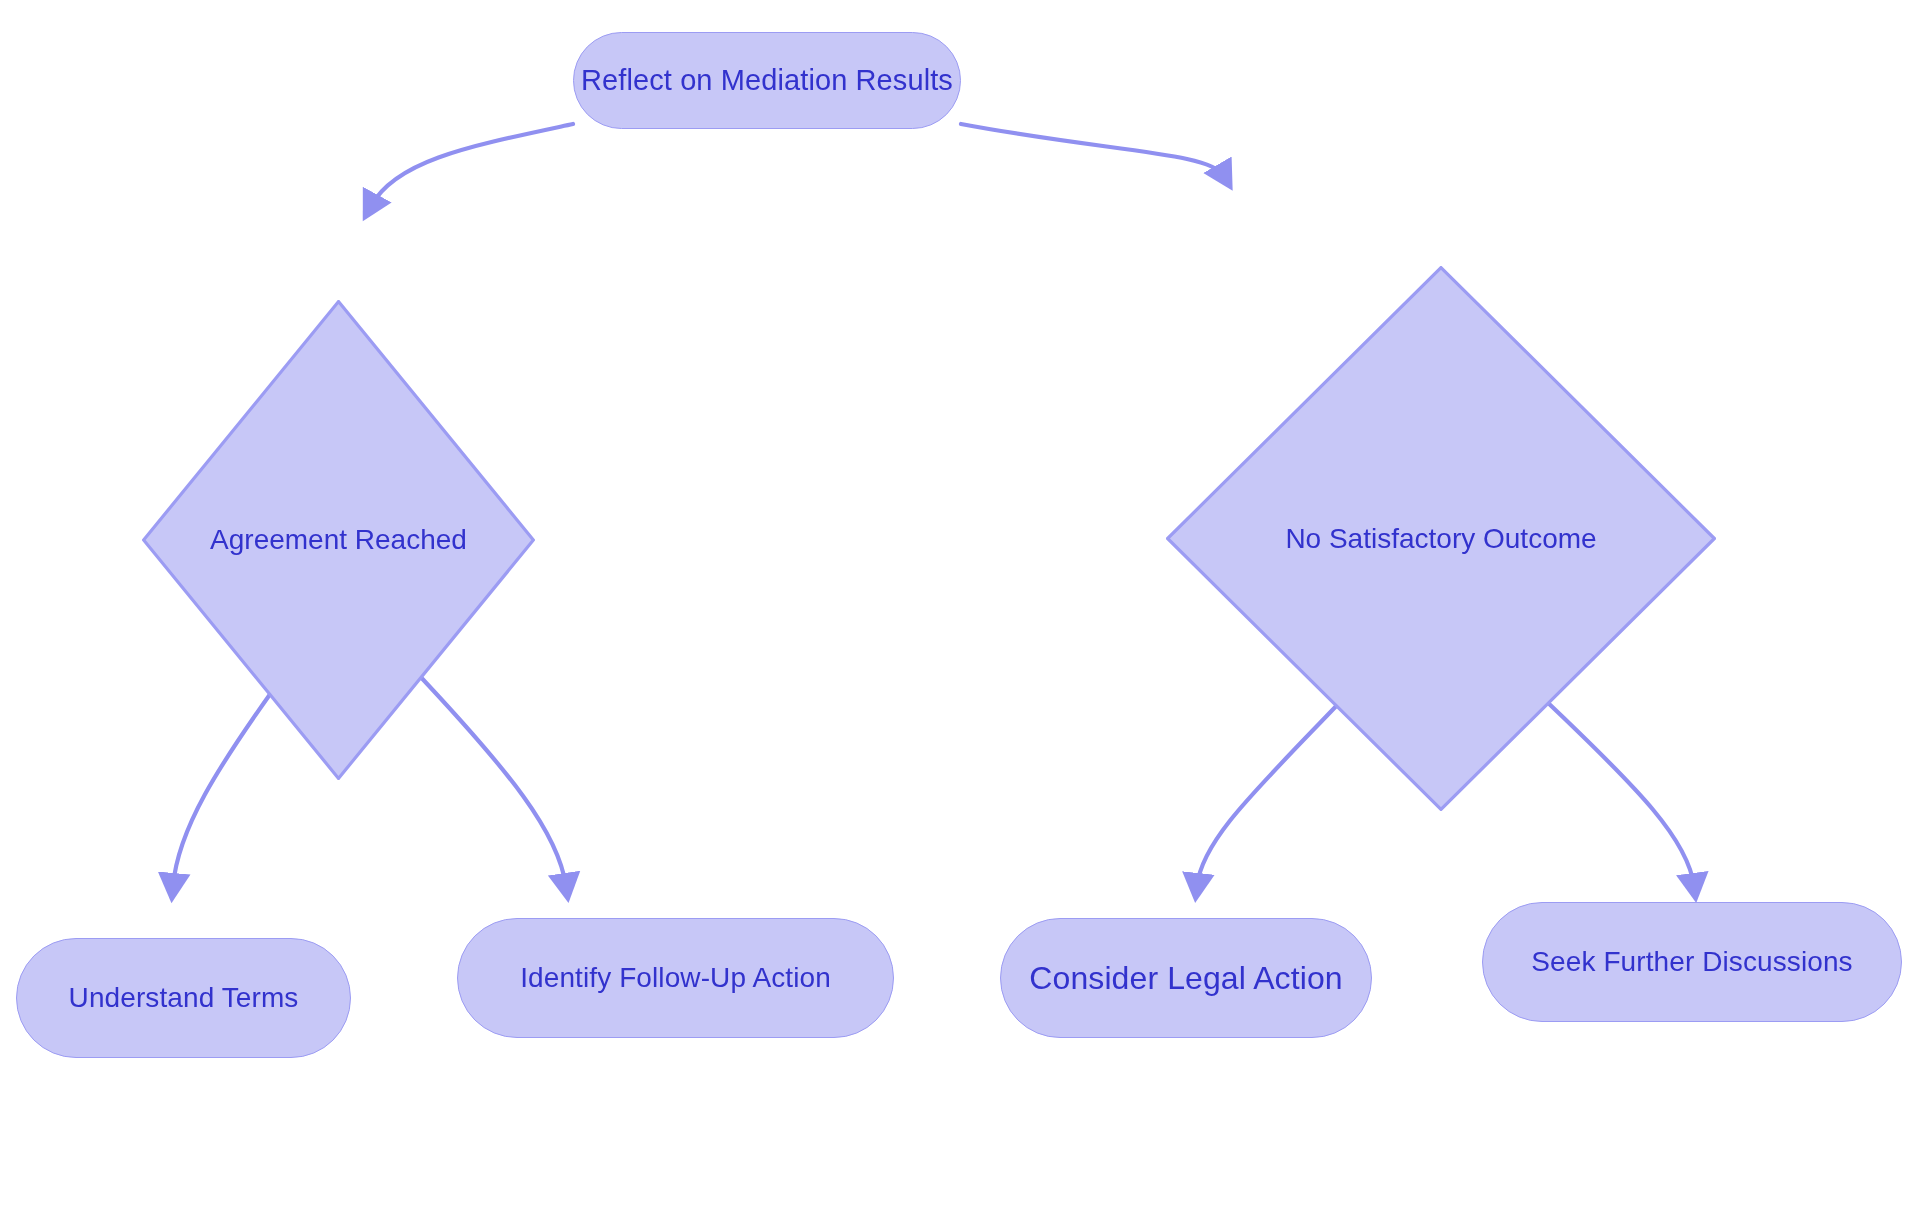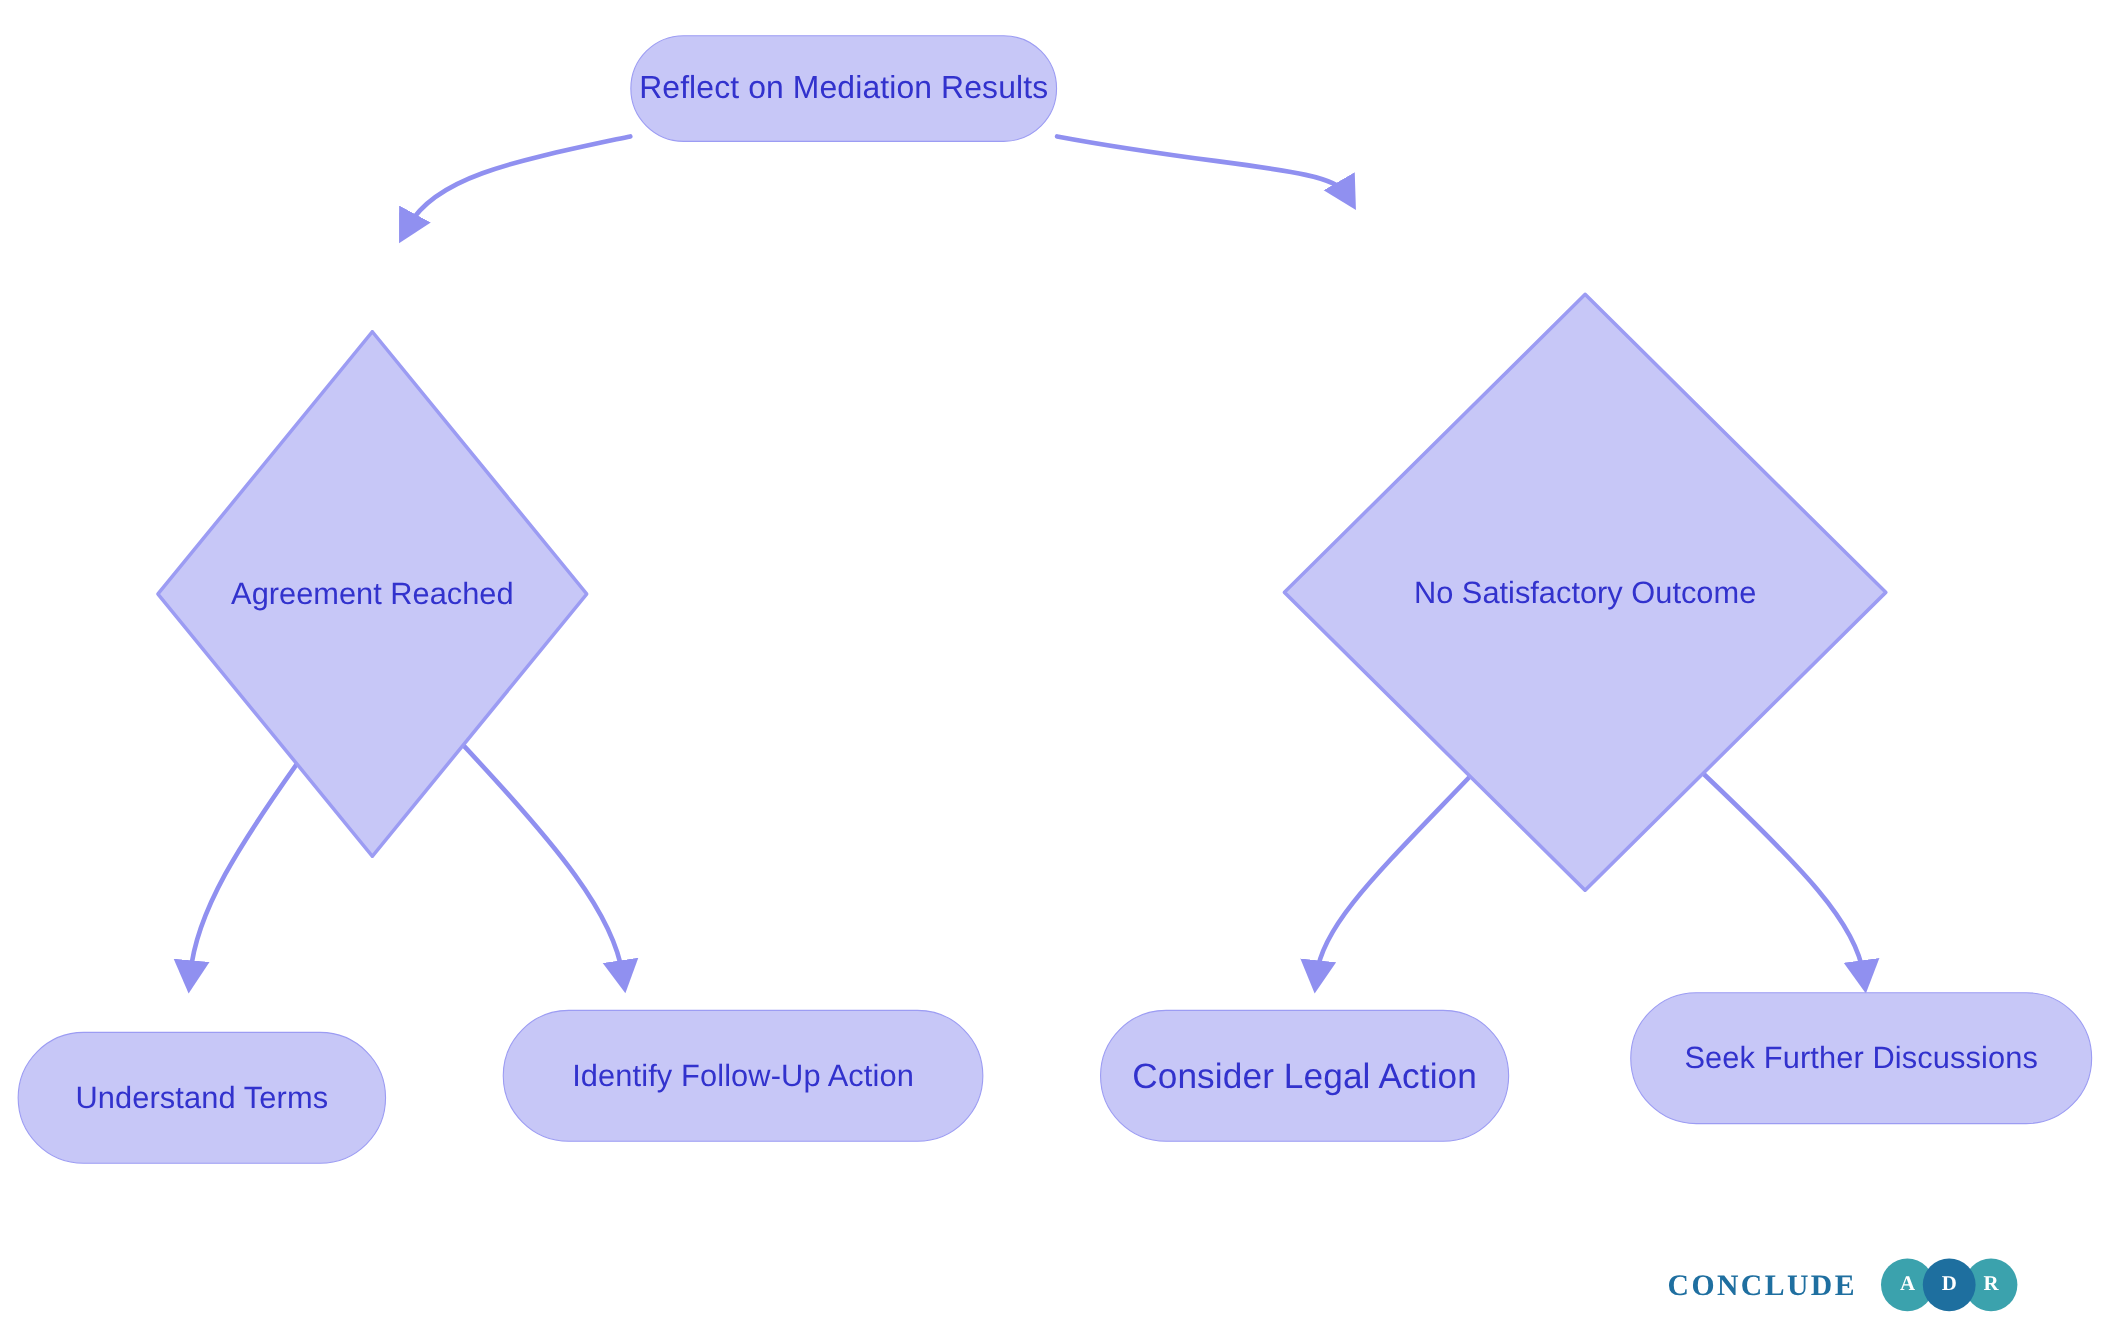--- a/index.html
+++ b/index.html
@@ -224,20 +224,6 @@
     <span>Seek Further Discussions</span>
   </div>
 
-  <div id="brand-logo">
-    <span id="brand-wordmark">CONCLUDE</span>
-    <span id="brand-marks">
-      <span class="brand-circle" id="brand-circle-a">
-        <span>A</span>
-      </span>
-      <span class="brand-circle" id="brand-circle-d">
-        <span>D</span>
-      </span>
-      <span class="brand-circle" id="brand-circle-r">
-        <span>R</span>
-      </span>
-    </span>
-  </div>
 
 </div>
 

